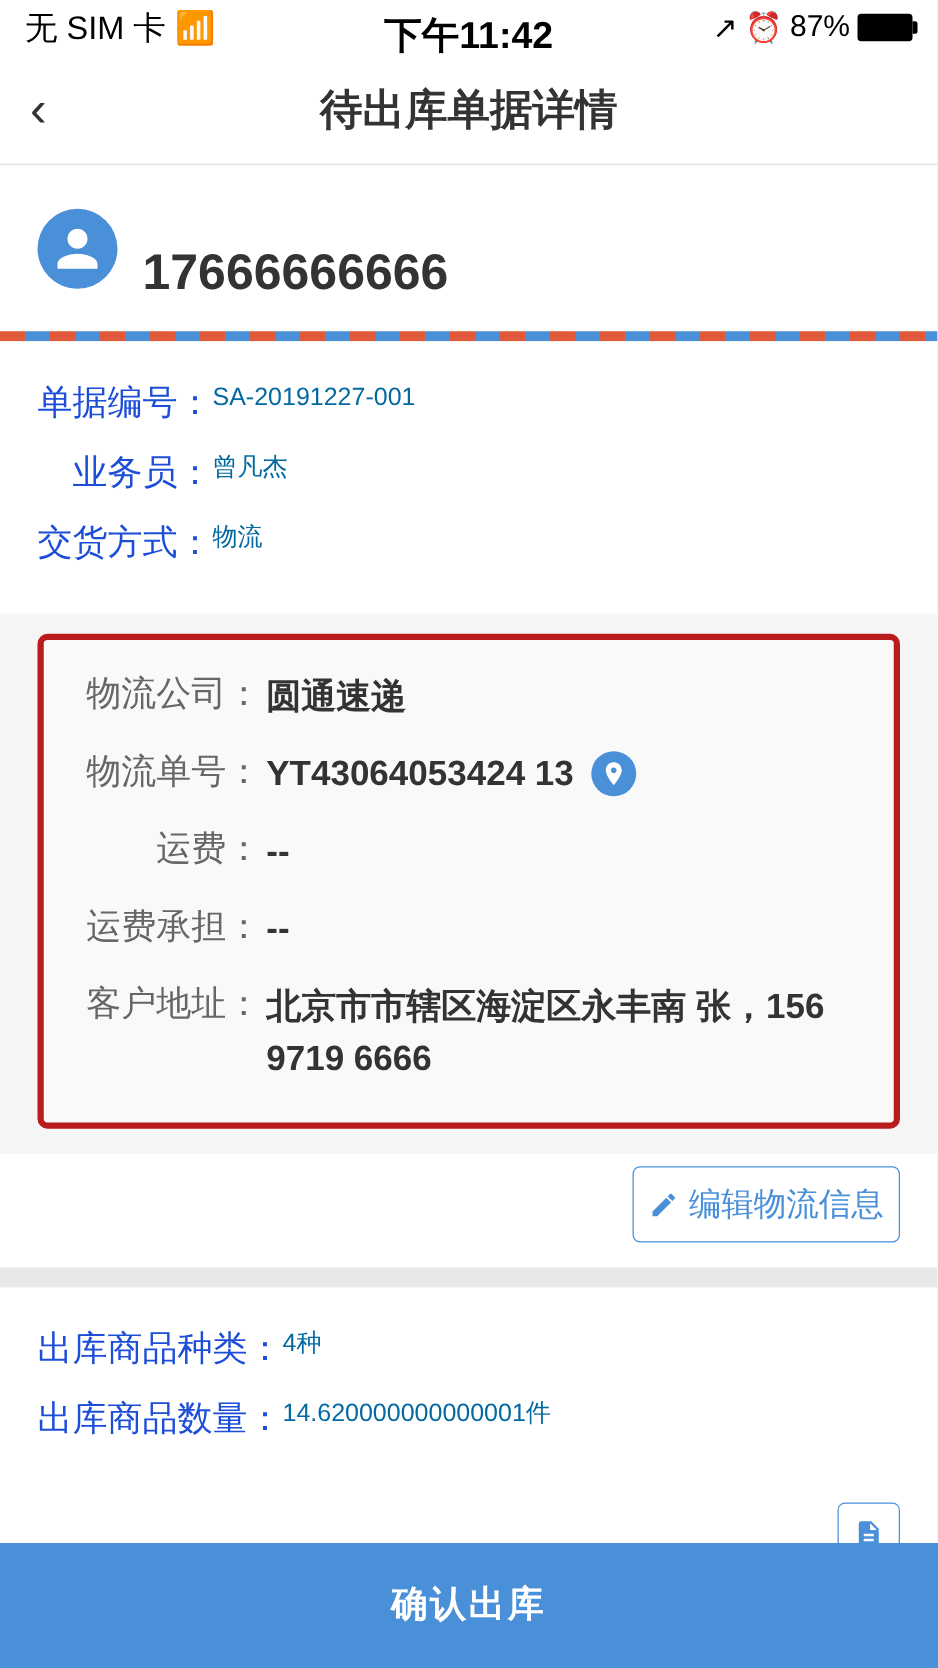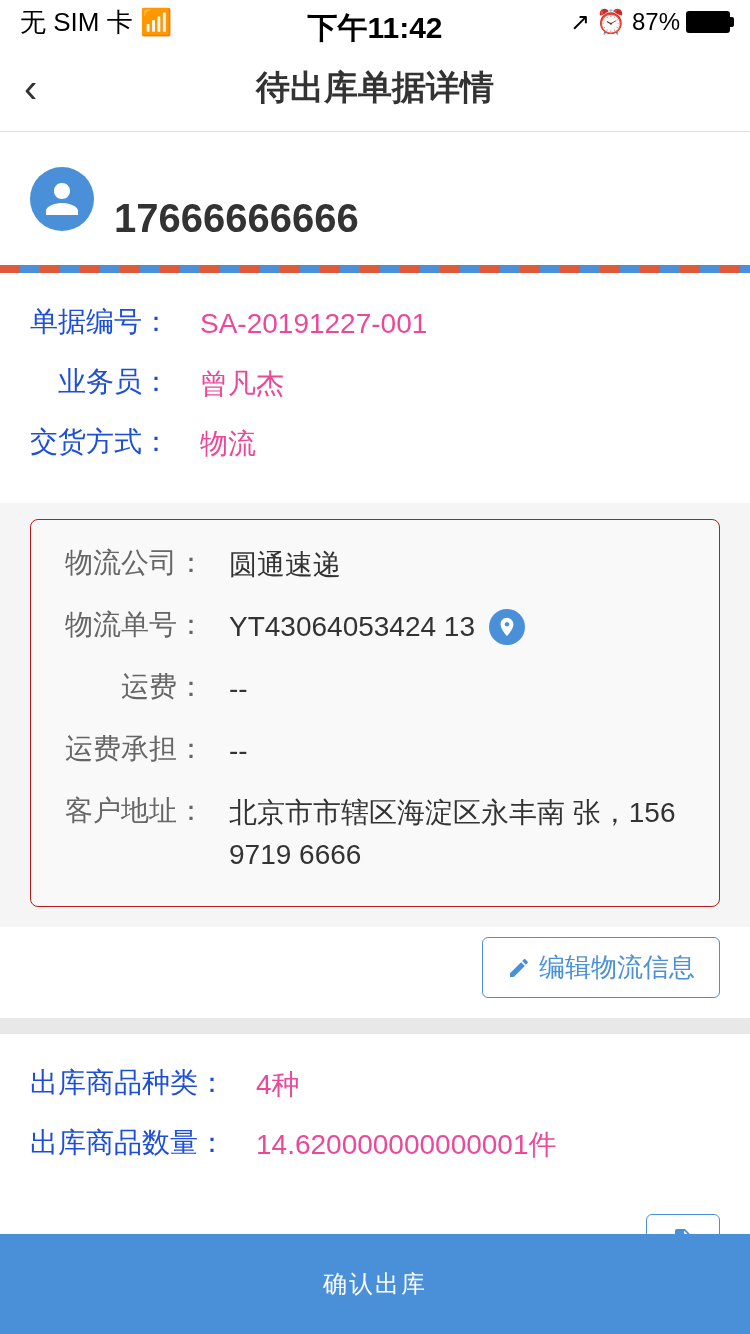--- a/index.html
+++ b/index.html
@@ -157,9 +157,9 @@
       flex-shrink: 0;
     }
     .info-value {
-      font-size: 28px;
-      color: #ec4899;
-      margin-left: 30px;
+      font-size: 20px;
+      color: #0369a1;
+      margin-left: 0;
       flex: 1;
       line-height: 1.5;
     }

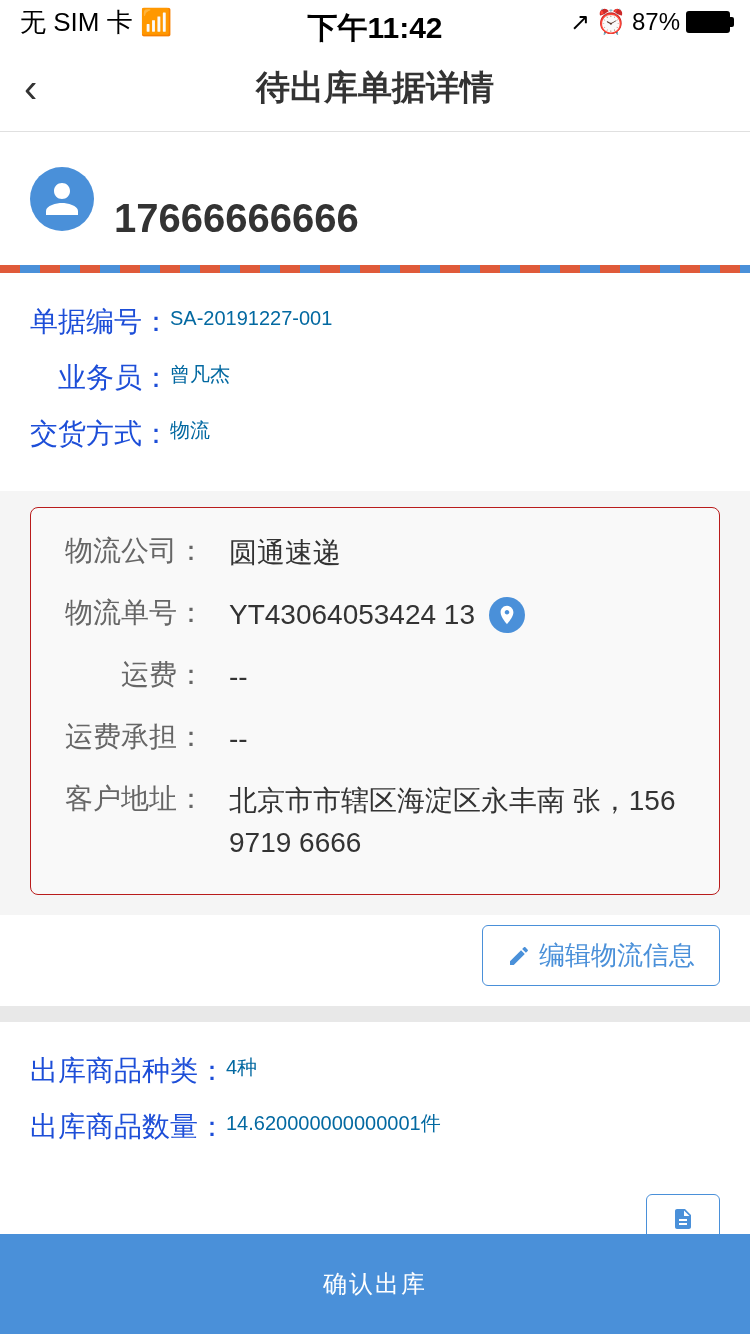--- a/index.html
+++ b/index.html
@@ -167,7 +167,7 @@
     
     .logistics-card {
       background: #f9f9f9;
-      border: 1px solid #b91c1c;
+      border: 5px solid #b91c1c;
       border-radius: 8px;
       margin: 0 30px 20px 30px;
       padding: 24px 24px 10px 24px;

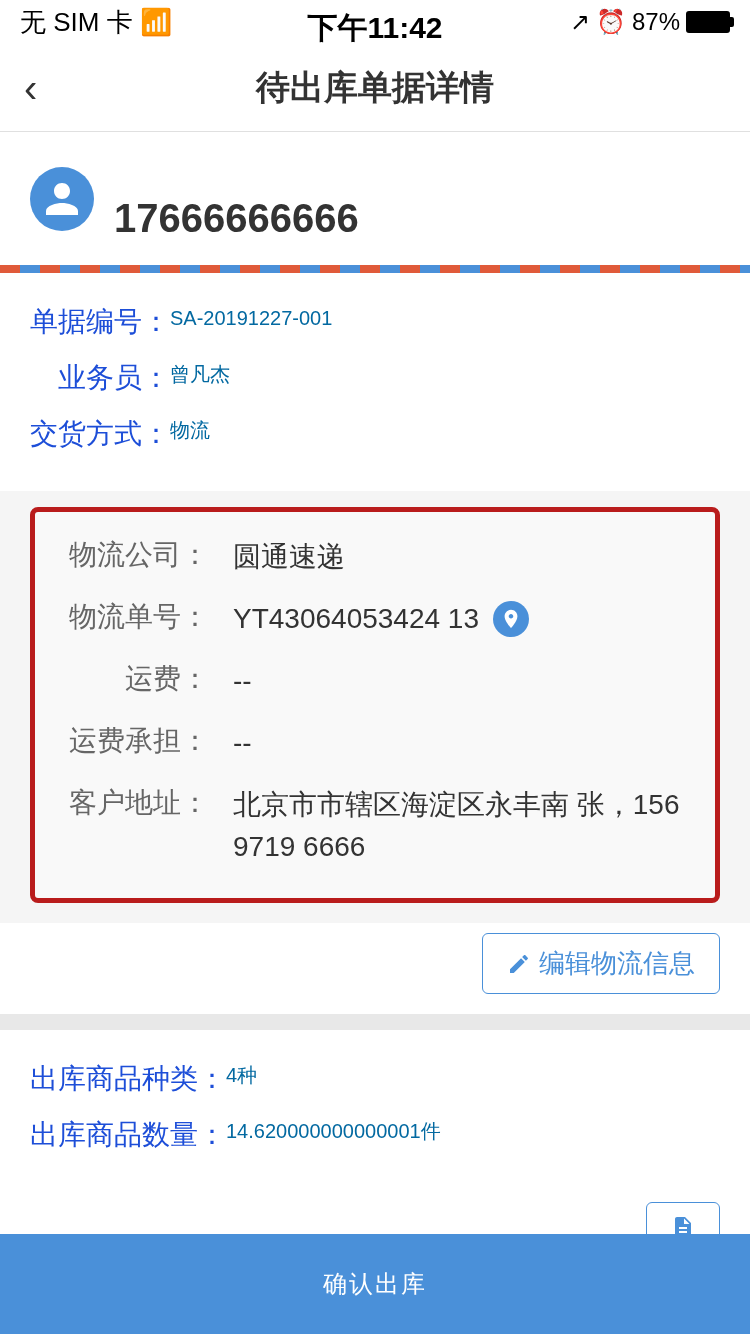--- a/index.html
+++ b/index.html
@@ -187,9 +187,10 @@
     .logistics-value {
       font-size: 28px;
       color: #333;
-      margin-left: 24px;
+      margin-left: 4px;
       flex: 1;
       line-height: 1.5;
+      font-weight: bold;
     }
     .tracking-row {
       display: flex;

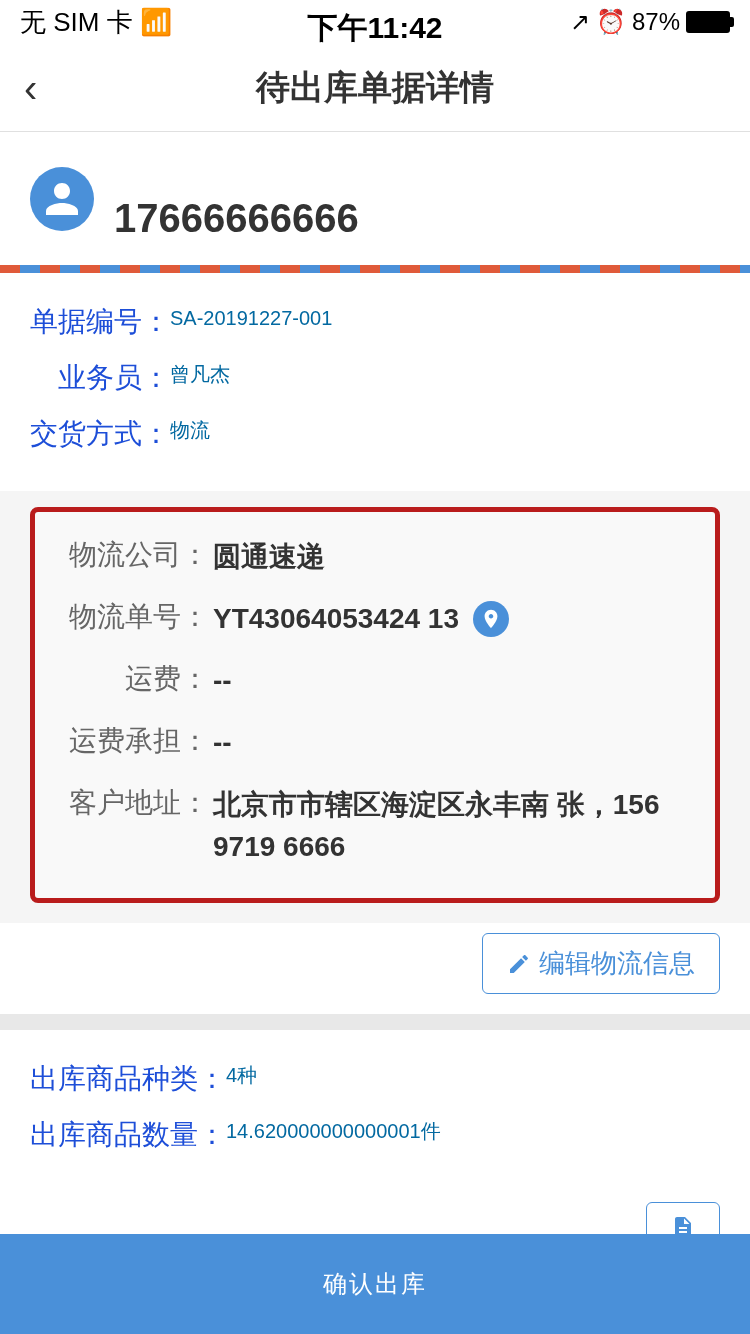--- a/index.html
+++ b/index.html
@@ -220,7 +220,7 @@
     .btn-outline {
       border: 1px solid #4a90d9;
       border-radius: 6px;
-      padding: 12px 24px;
+      padding: 12px 12px;
       color: #4a90d9;
       font-size: 26px;
       display: flex;

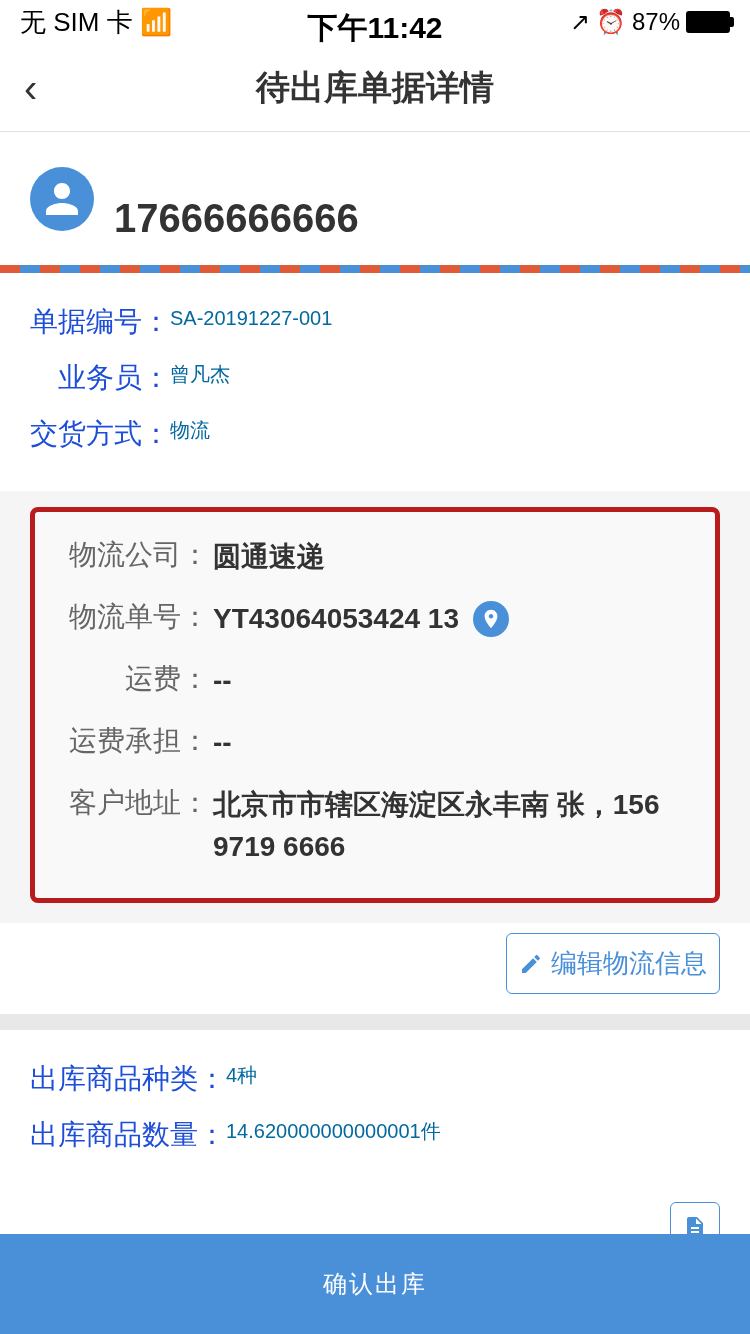--- a/index.html
+++ b/index.html
@@ -274,9 +274,9 @@
       cursor: pointer;
     }
     .confirm-btn-text {
-      font-size: 24px;
+      font-size: 29px;
       color: #fff;
-      font-weight: 400;
+      font-weight: 700;
       letter-spacing: 2px;
     }
   </style>

